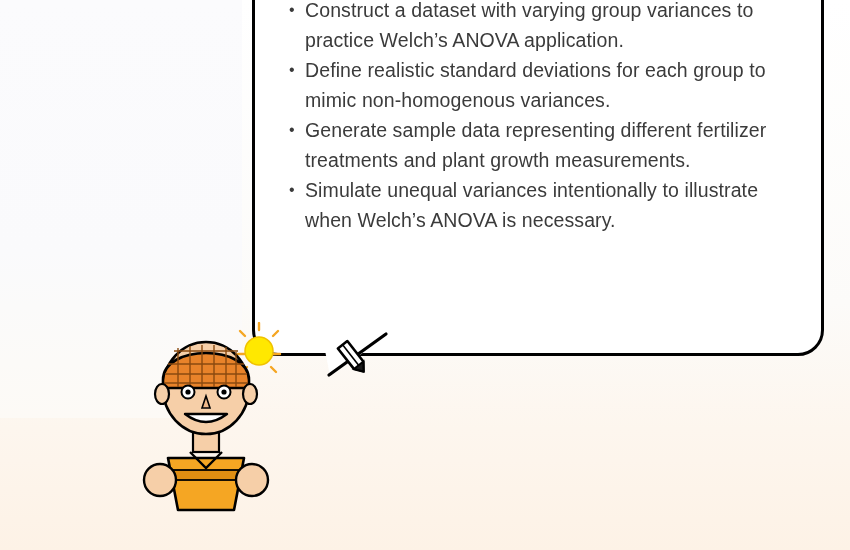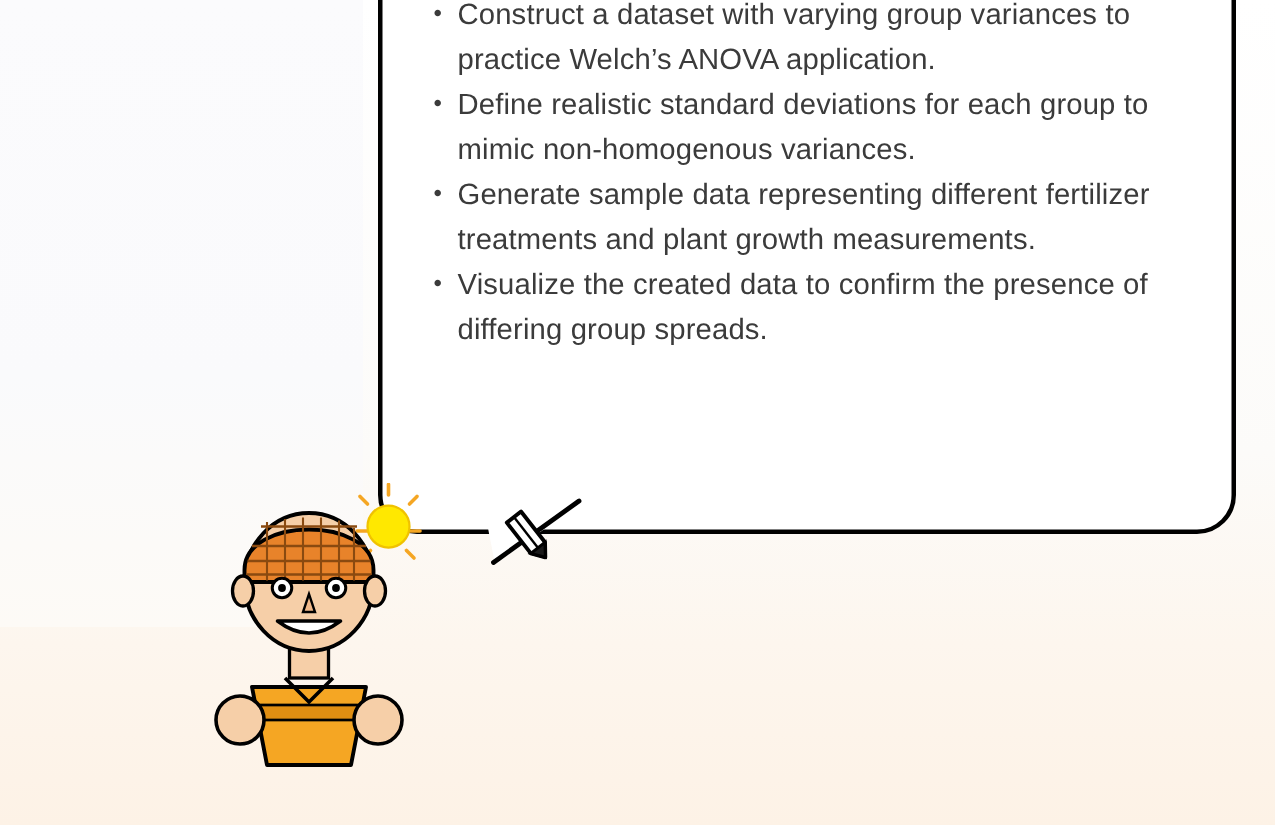--- a/index.html
+++ b/index.html
@@ -124,6 +124,7 @@
       <li>Construct a dataset with varying group variances to practice Welch’s ANOVA application.</li>
       <li>Define realistic standard deviations for each group to mimic non-homogenous variances.</li>
       <li>Generate sample data representing different fertilizer treatments and plant growth measurements.</li>
+      <li>Simulate unequal variances intentionally to illustrate when Welch’s ANOVA is necessary.</li>
       <li>Visualize the created data to confirm the presence of differing group spreads.</li>
     </ul>
   </div>

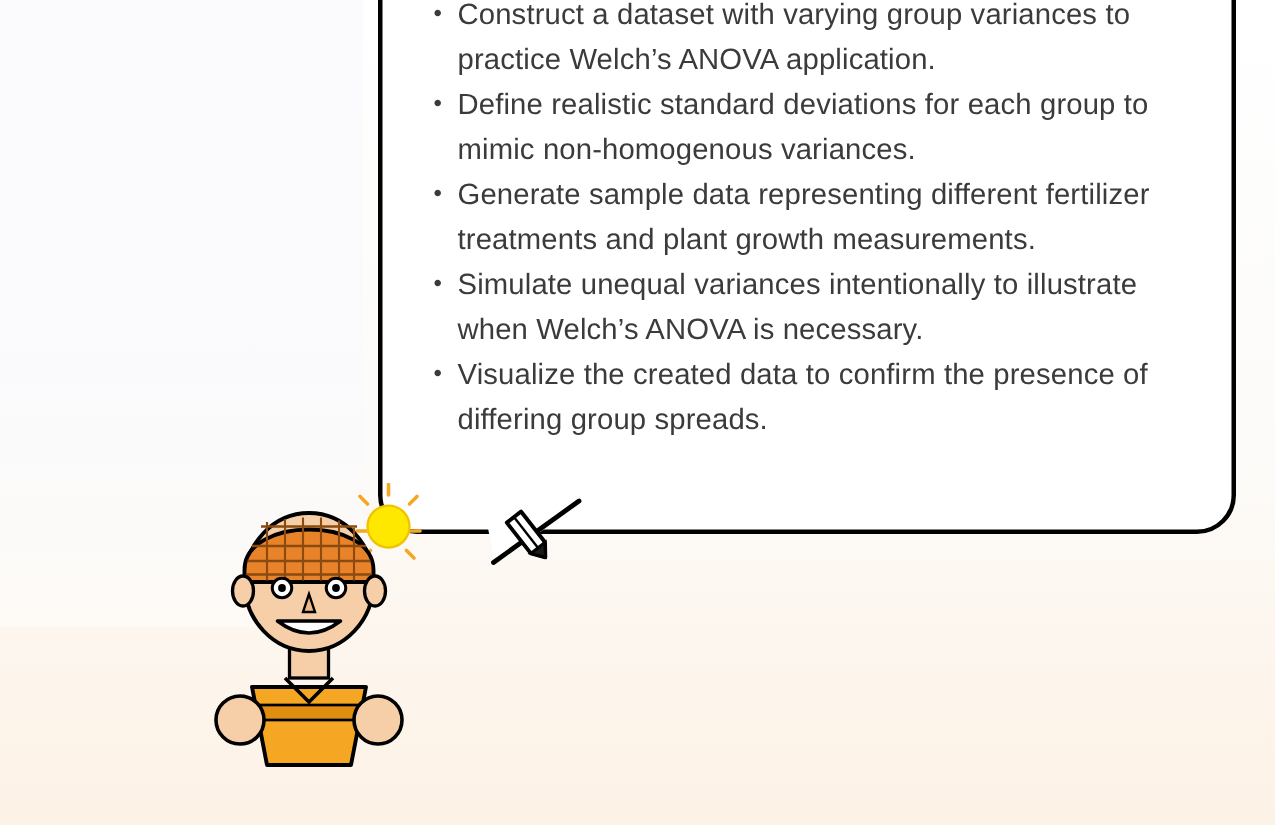--- a/index.html
+++ b/index.html
@@ -125,7 +125,6 @@
       <li>Define realistic standard deviations for each group to mimic non-homogenous variances.</li>
       <li>Generate sample data representing different fertilizer treatments and plant growth measurements.</li>
       <li>Simulate unequal variances intentionally to illustrate when Welch’s ANOVA is necessary.</li>
-      <li>Visualize the created data to confirm the presence of differing group spreads.</li>
     </ul>
   </div>
 </div>

